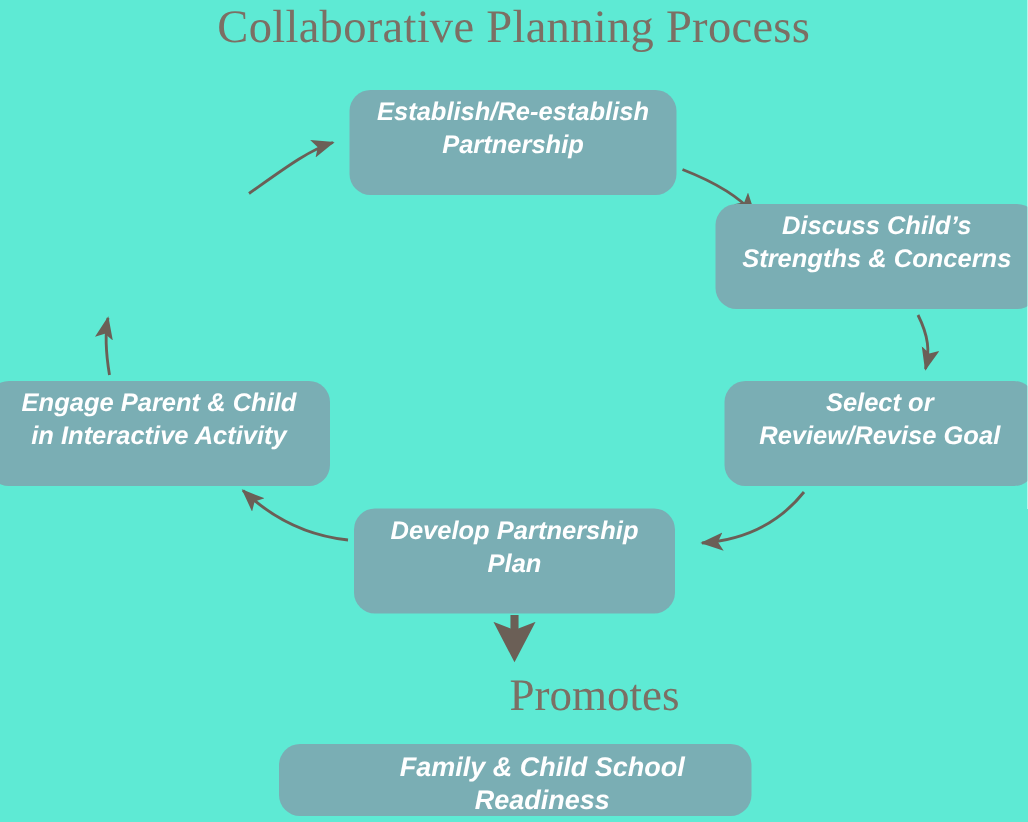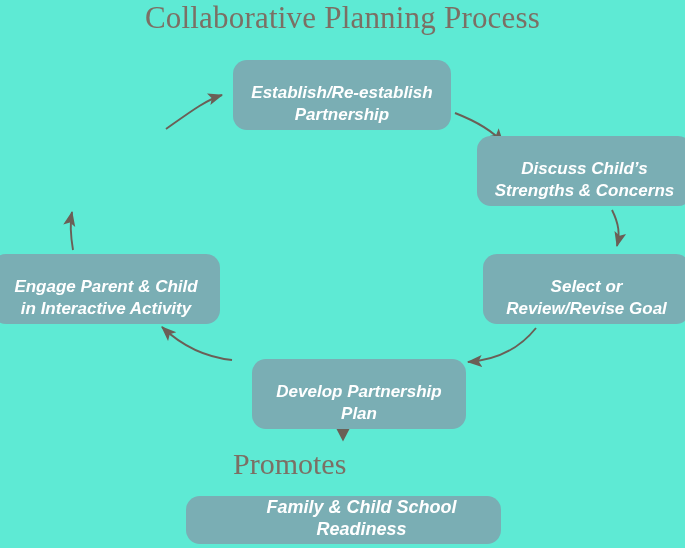--- a/index.html
+++ b/index.html
@@ -49,7 +49,7 @@
     font-size: 17px;
     line-height: 22px;
     display: flex;
-    align-items: flex-end;
+    align-items: flex-start;
     justify-content: center;
     text-align: center;
     box-sizing: border-box;

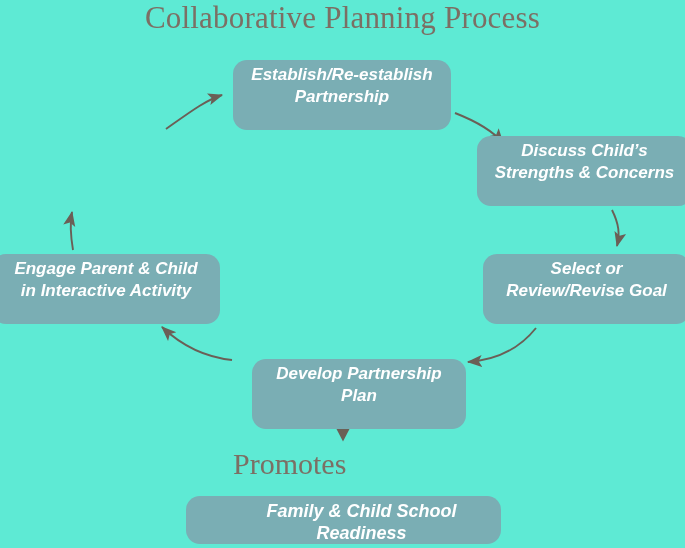--- a/index.html
+++ b/index.html
@@ -84,7 +84,7 @@
   #node-establish       { left: 233px; top: 60px;  width: 218px; height: 70px; }
   #node-discuss         { left: 477px; top: 136px; width: 215px; height: 70px; }
   #node-select          { left: 483px; top: 254px; width: 207px; height: 70px; }
-  #node-develop         { left: 252px; top: 339px; width: 214px; height: 70px; margin-top: 20px; }
+  #node-develop         { left: 236px; top: 339px; width: 214px; height: 70px; }
   #node-engage          { left: -8px;  top: 254px; width: 228px; height: 70px; }
   #node-reflect         { left: 34px;  top: 131px; width: 176px; height: 75px; }
   #node-readiness       { left: 186px; top: 496px; width: 315px; height: 48px; font-size: 18px; padding-left: 44px; }

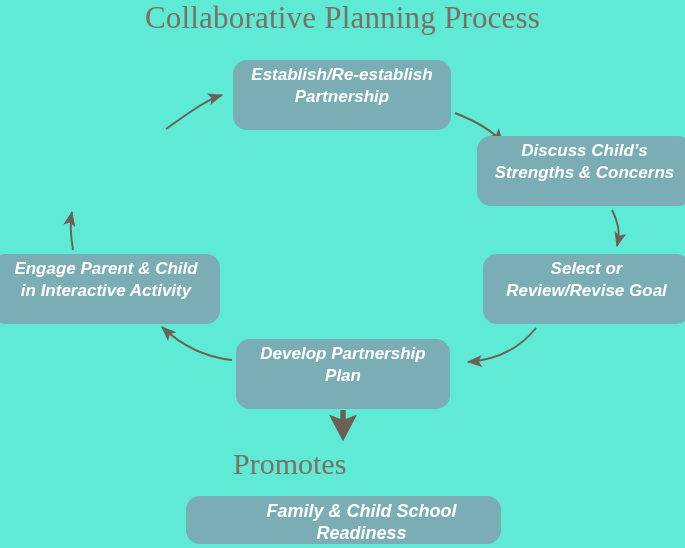--- a/index.html
+++ b/index.html
@@ -73,7 +73,7 @@
   }
   .promotes {
     position: absolute;
-    text-align: left;
+    text-align: right;
     font-family: "Liberation Serif", serif;
     font-size: 30px;
     color: #7c6f64;

